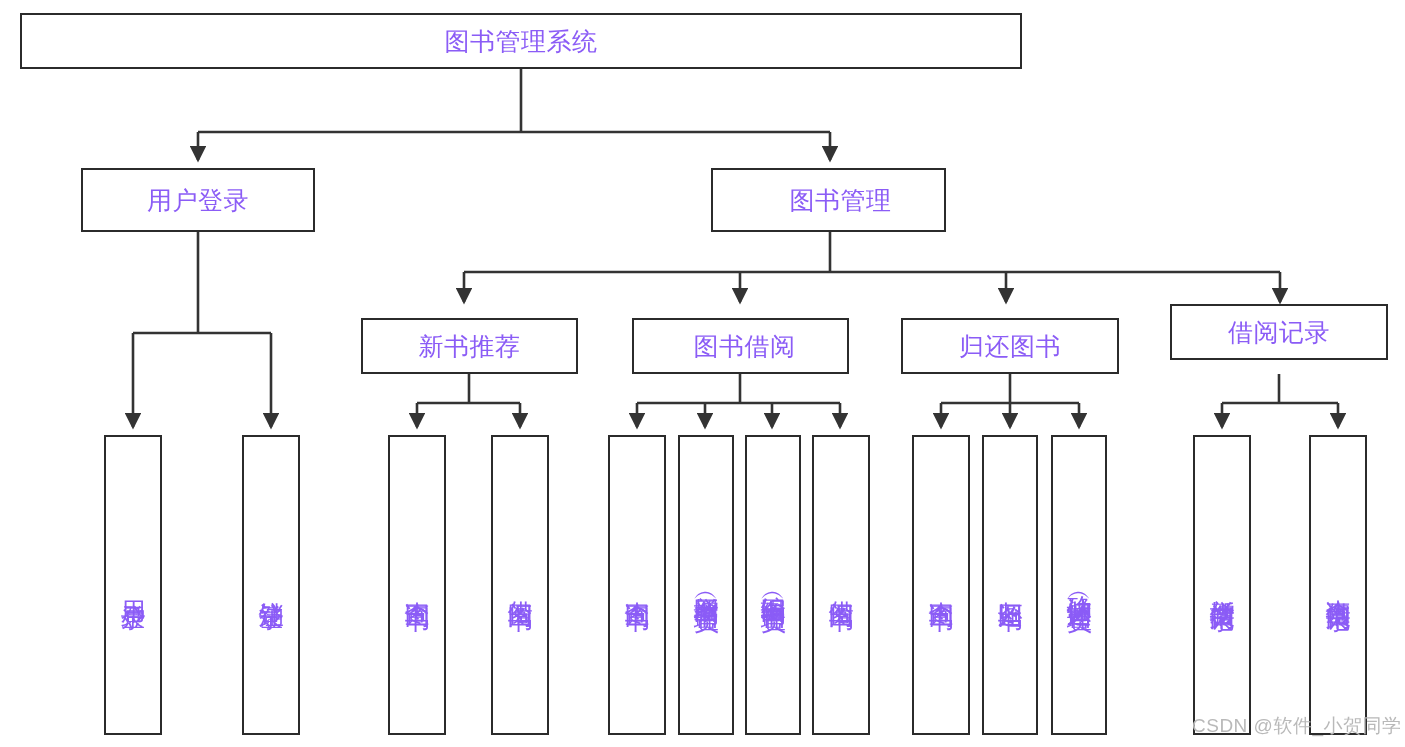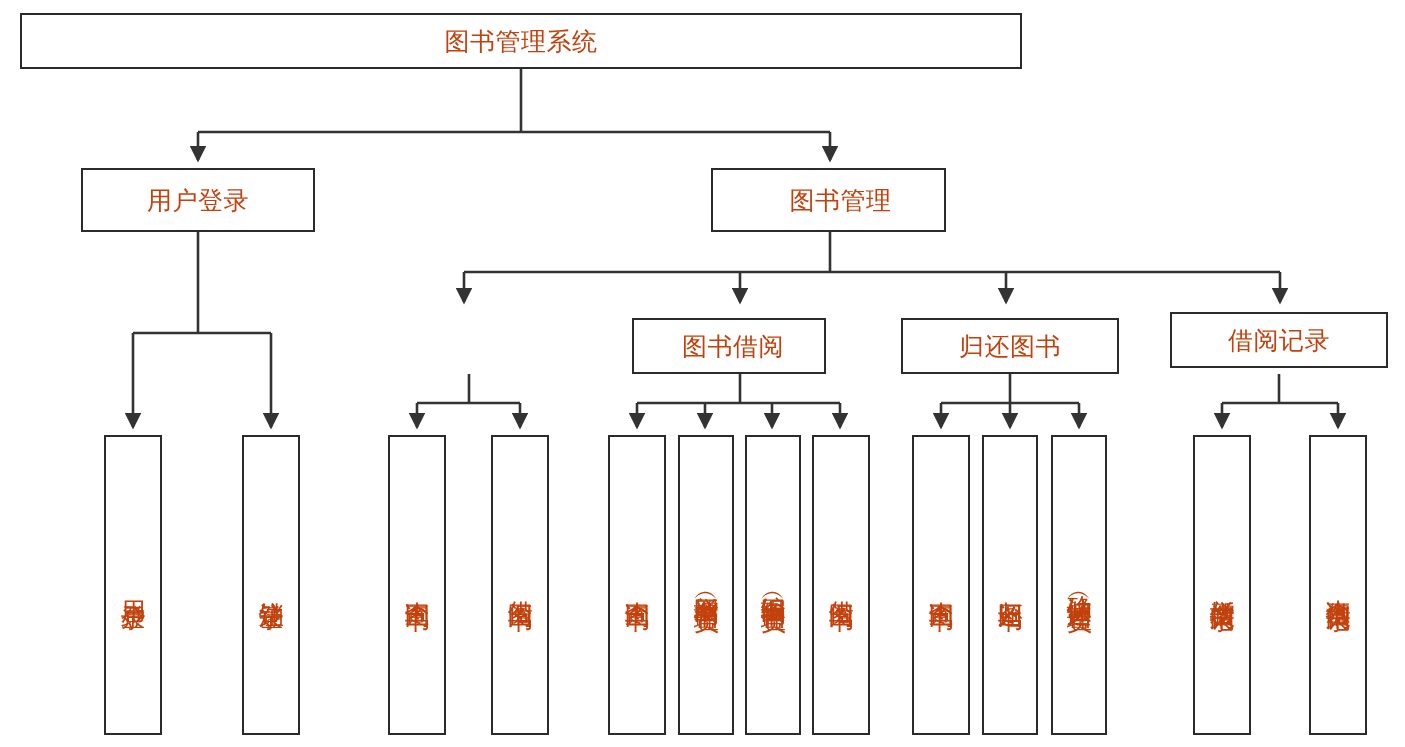--- a/index.html
+++ b/index.html
@@ -33,7 +33,7 @@
     display: flex;
     align-items: center;
     justify-content: center;
-    color: #c2410c;
+    color: #8b5cf6;
   }
   .node .label {
     display: block;

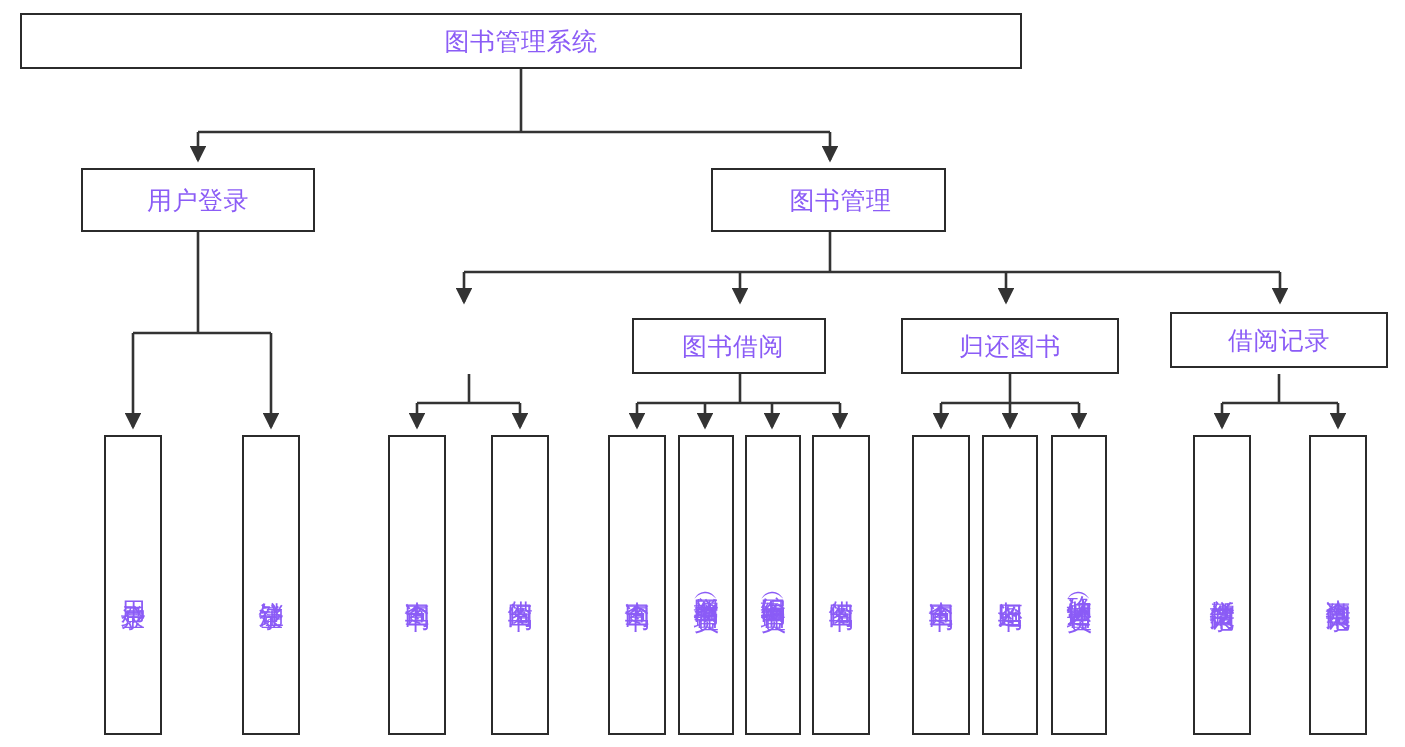--- a/index.html
+++ b/index.html
@@ -137,6 +137,9 @@
     <span class="label">图书管理</span>
   </div>
 
+  <div class="node h" style="left:361px; top:318px; width:217px; height:56px;">
+    <span class="label">新书推荐</span>
+  </div>
   <div class="node h" style="left:632px; top:318px; width:194px; height:56px;padding-left:8px;">
     <span class="label">图书借阅</span>
   </div>

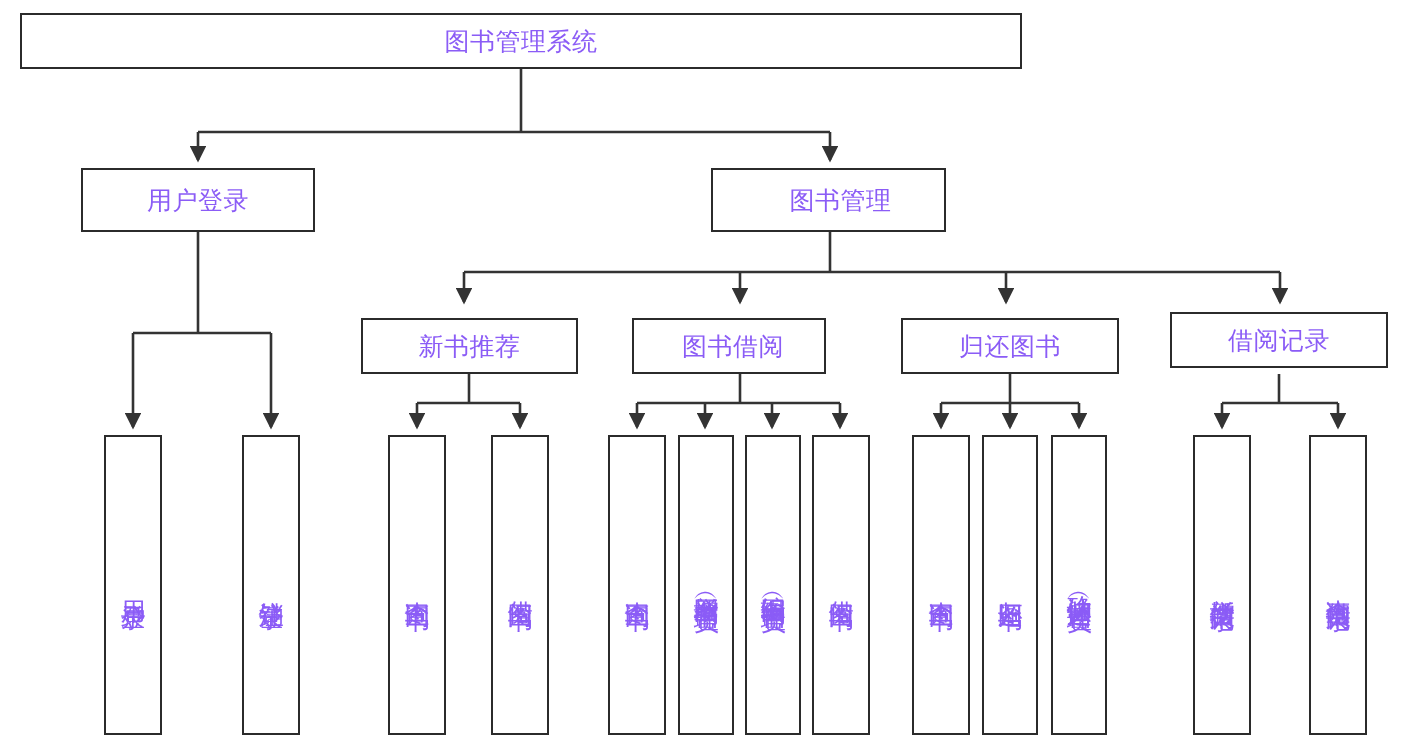--- a/index.html
+++ b/index.html
@@ -140,7 +140,7 @@
   <div class="node h" style="left:361px; top:318px; width:217px; height:56px;">
     <span class="label">新书推荐</span>
   </div>
-  <div class="node h" style="left:632px; top:318px; width:194px; height:56px;padding-left:8px;">
+  <div class="node h" style="left:632px; top:318px; width:217px; height:56px;padding-left:8px;">
     <span class="label">图书借阅</span>
   </div>
   <div class="node h" style="left:901px; top:318px; width:218px; height:56px;">

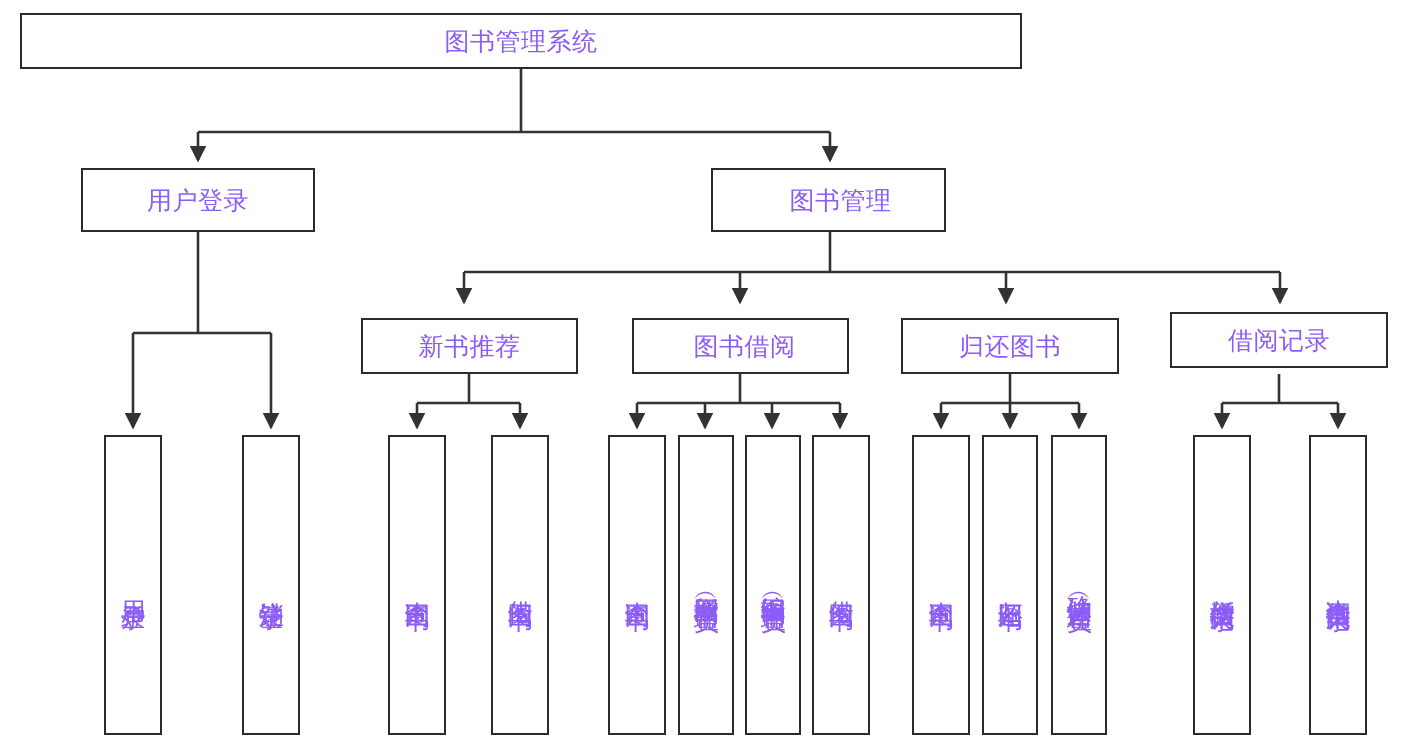--- a/index.html
+++ b/index.html
@@ -146,7 +146,7 @@
   <div class="node h" style="left:901px; top:318px; width:218px; height:56px;">
     <span class="label">归还图书</span>
   </div>
-  <div class="node h" style="left:1170px; top:312px; width:218px; height:56px;">
+  <div class="node h" style="left:1170px; top:304px; width:218px; height:56px;">
     <span class="label">借阅记录</span>
   </div>
 

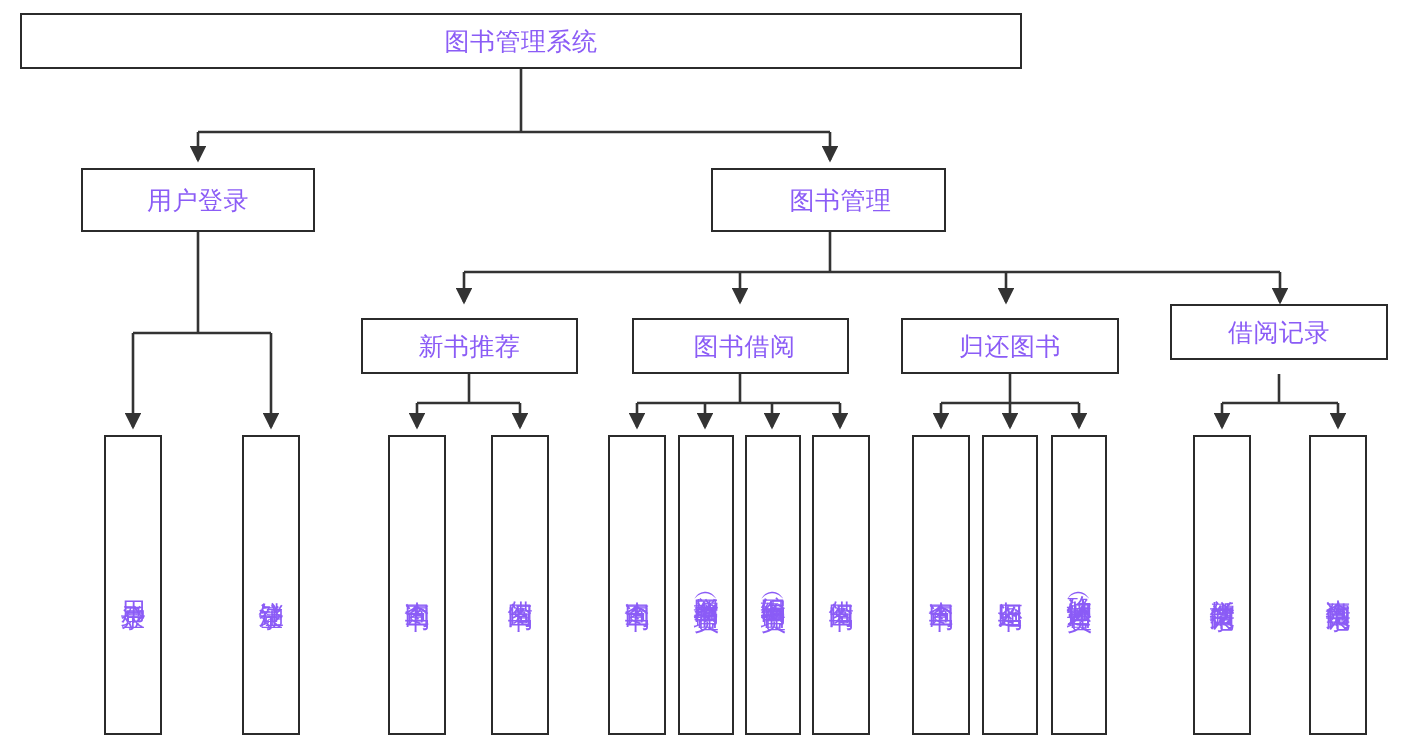--- a/index.html
+++ b/index.html
@@ -194,6 +194,7 @@
     <span class="label">查询借阅记录</span>
   </div>
 
+  <div class="watermark" style="left:1192px; top:713px;">CSDN @软件_小贺同学</div>
 
 </div>
 

